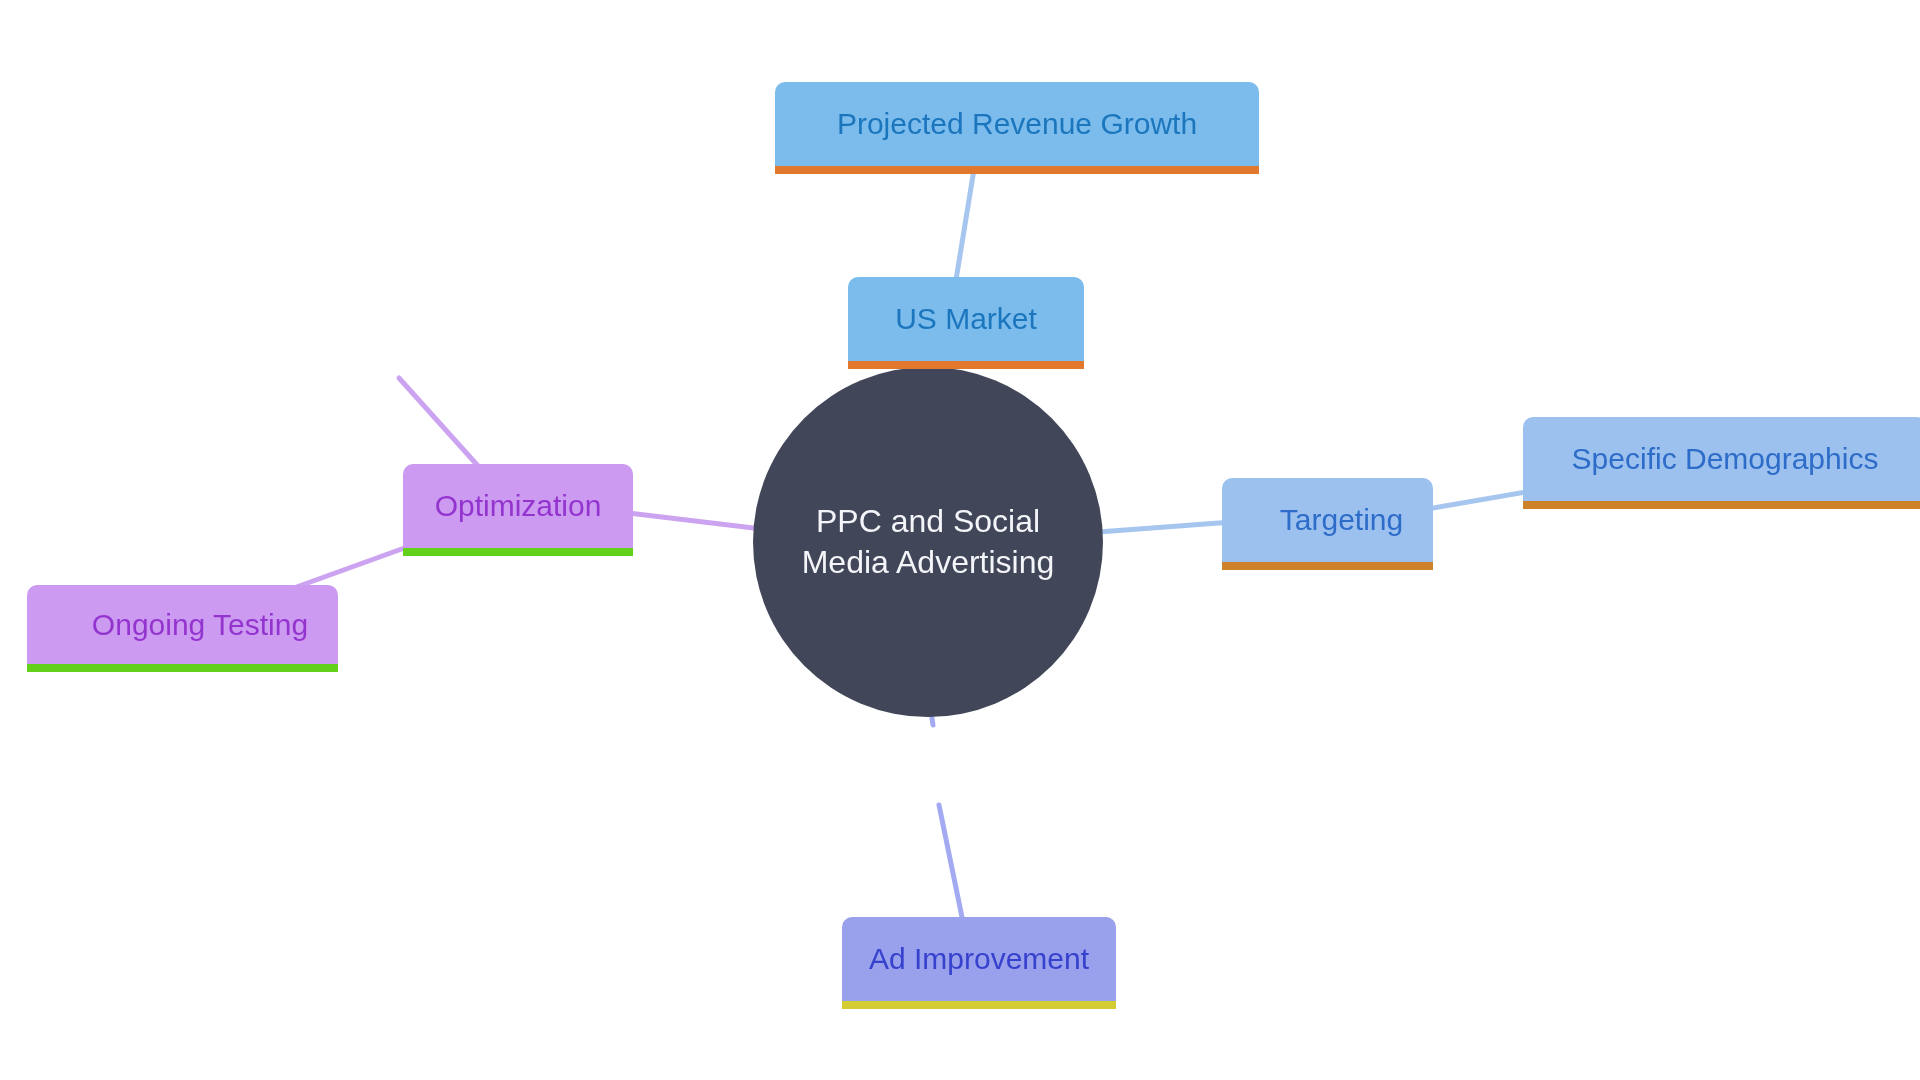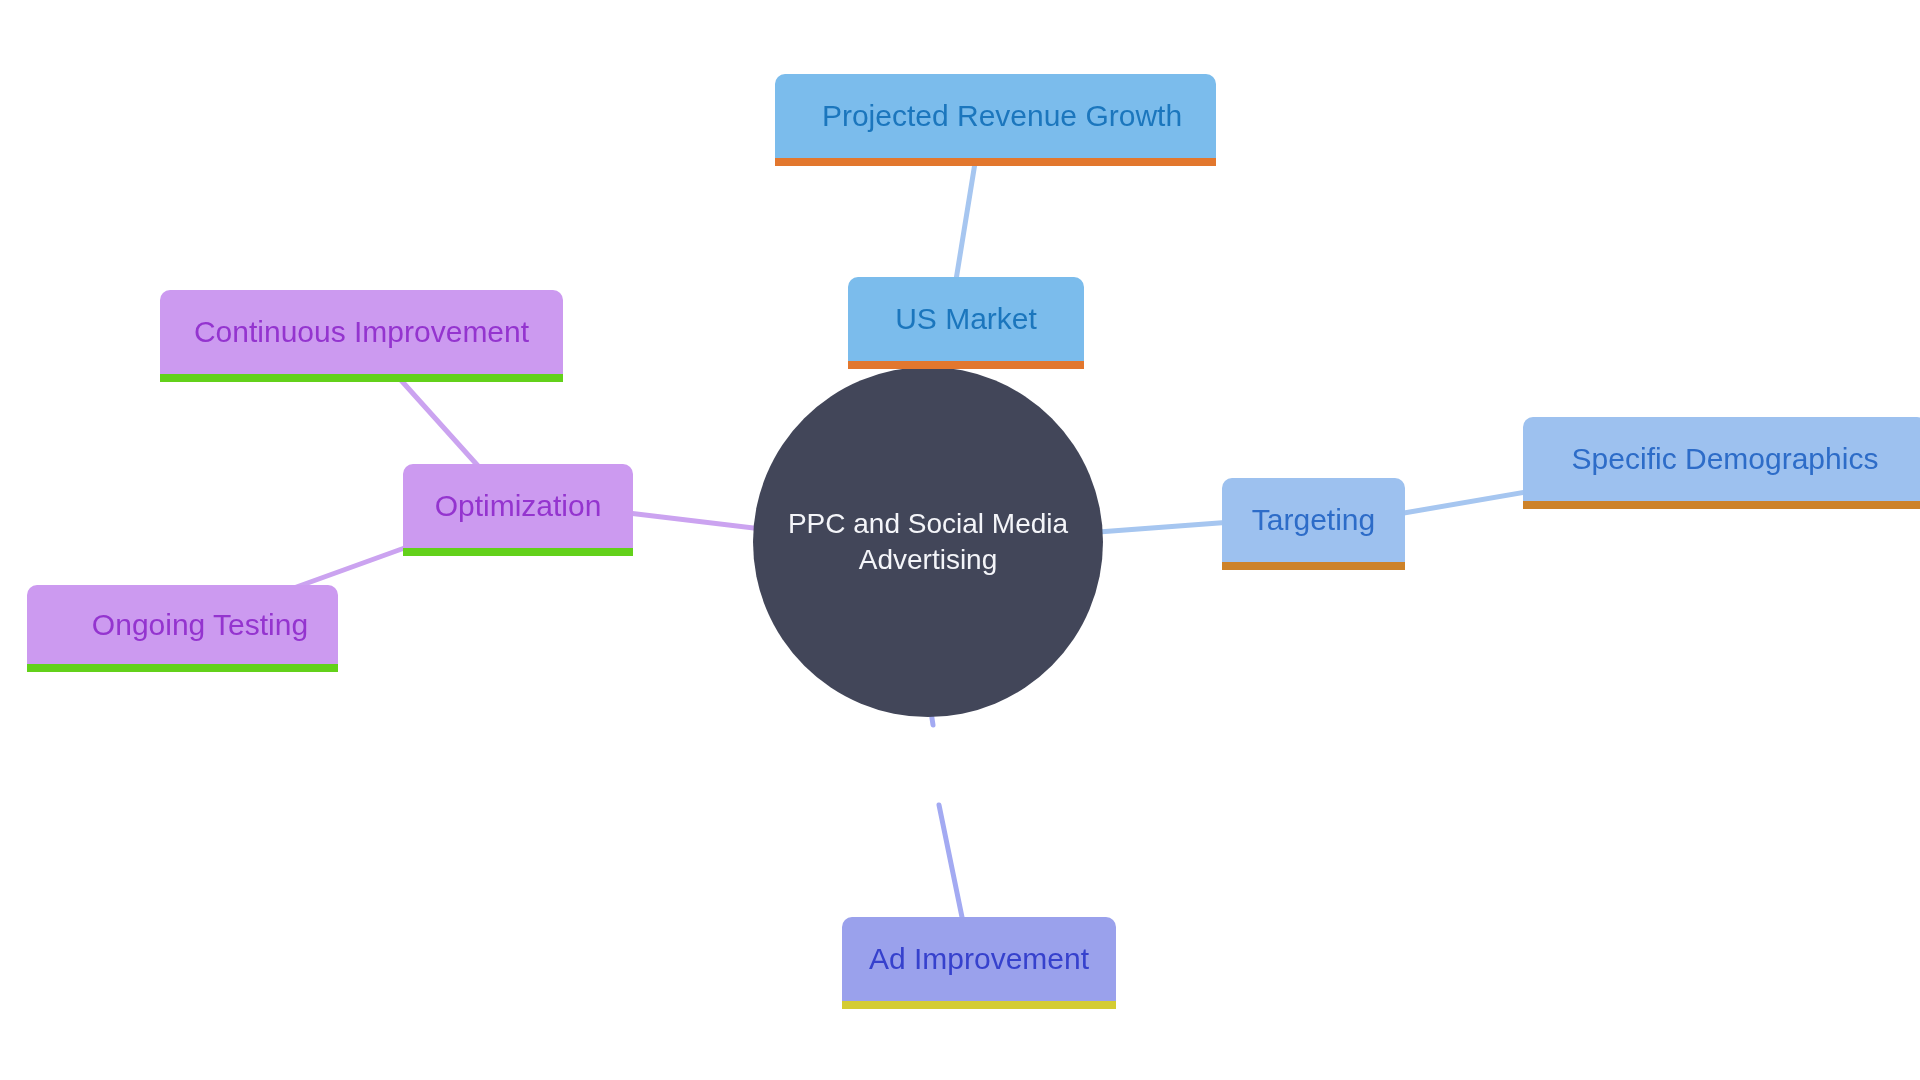--- a/index.html
+++ b/index.html
@@ -54,7 +54,7 @@
   .node.purple { background: var(--purple-fill); color: var(--purple-text); border-bottom: 8px solid var(--purple-underline); }
   .node.peri { background: var(--peri-fill);   color: var(--peri-text);   border-bottom: 8px solid var(--peri-underline); }
 
-  #n0 { left: 775px;  top: 74px;  width: 428px; padding-left: 13px; }
+  #n0 { left: 775px;  top: 82px;  width: 484px; }
   #n1 { left: 848px;  top: 277px; width: 236px; }
   #n2 { left: 1523px; top: 417px; width: 404px; }
   #n3 { left: 1222px; top: 478px; width: 183px; }

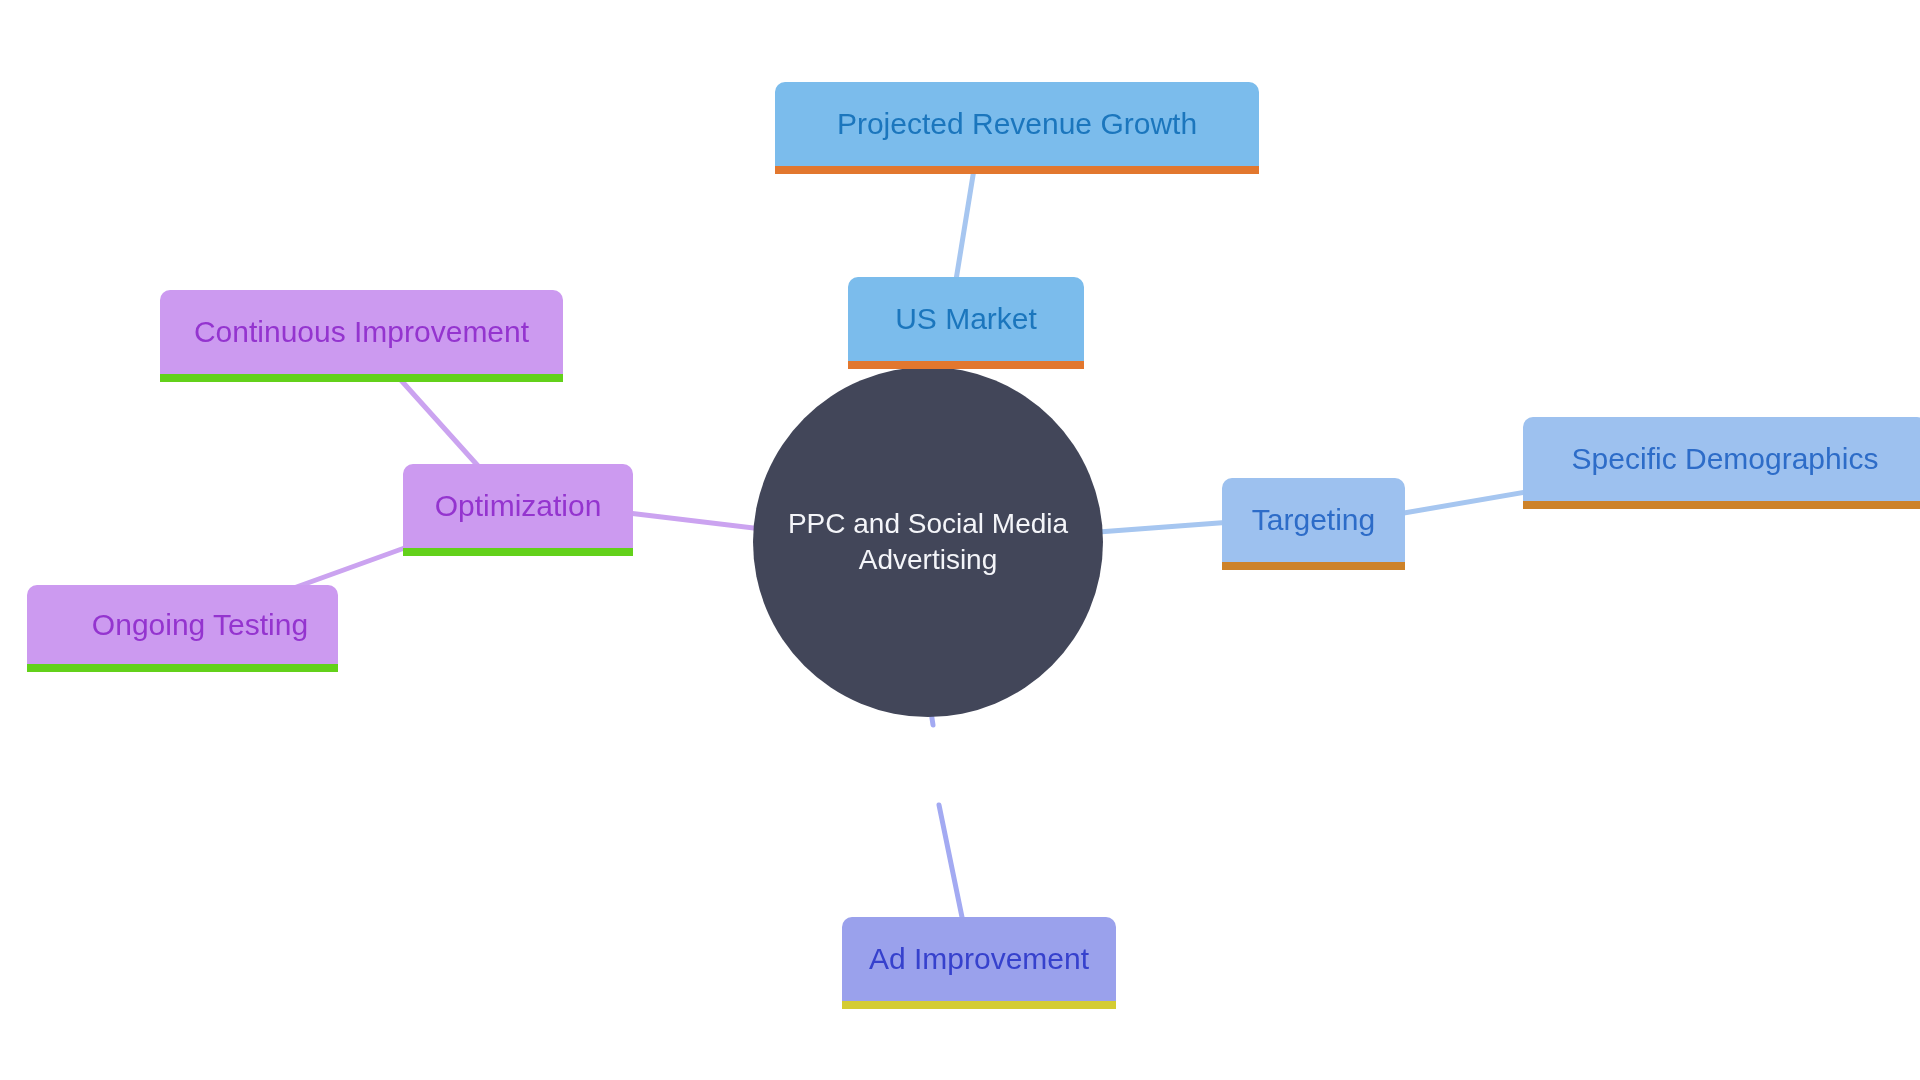--- a/index.html
+++ b/index.html
@@ -96,9 +96,6 @@
   <div class="node pale" id="n3">
     <span class="label">Targeting</span>
   </div>
-  <div class="node purple" id="n4">
-    <span class="label">Continuous Improvement</span>
-  </div>
   <div class="node purple" id="n5">
     <span class="label">Optimization</span>
   </div>

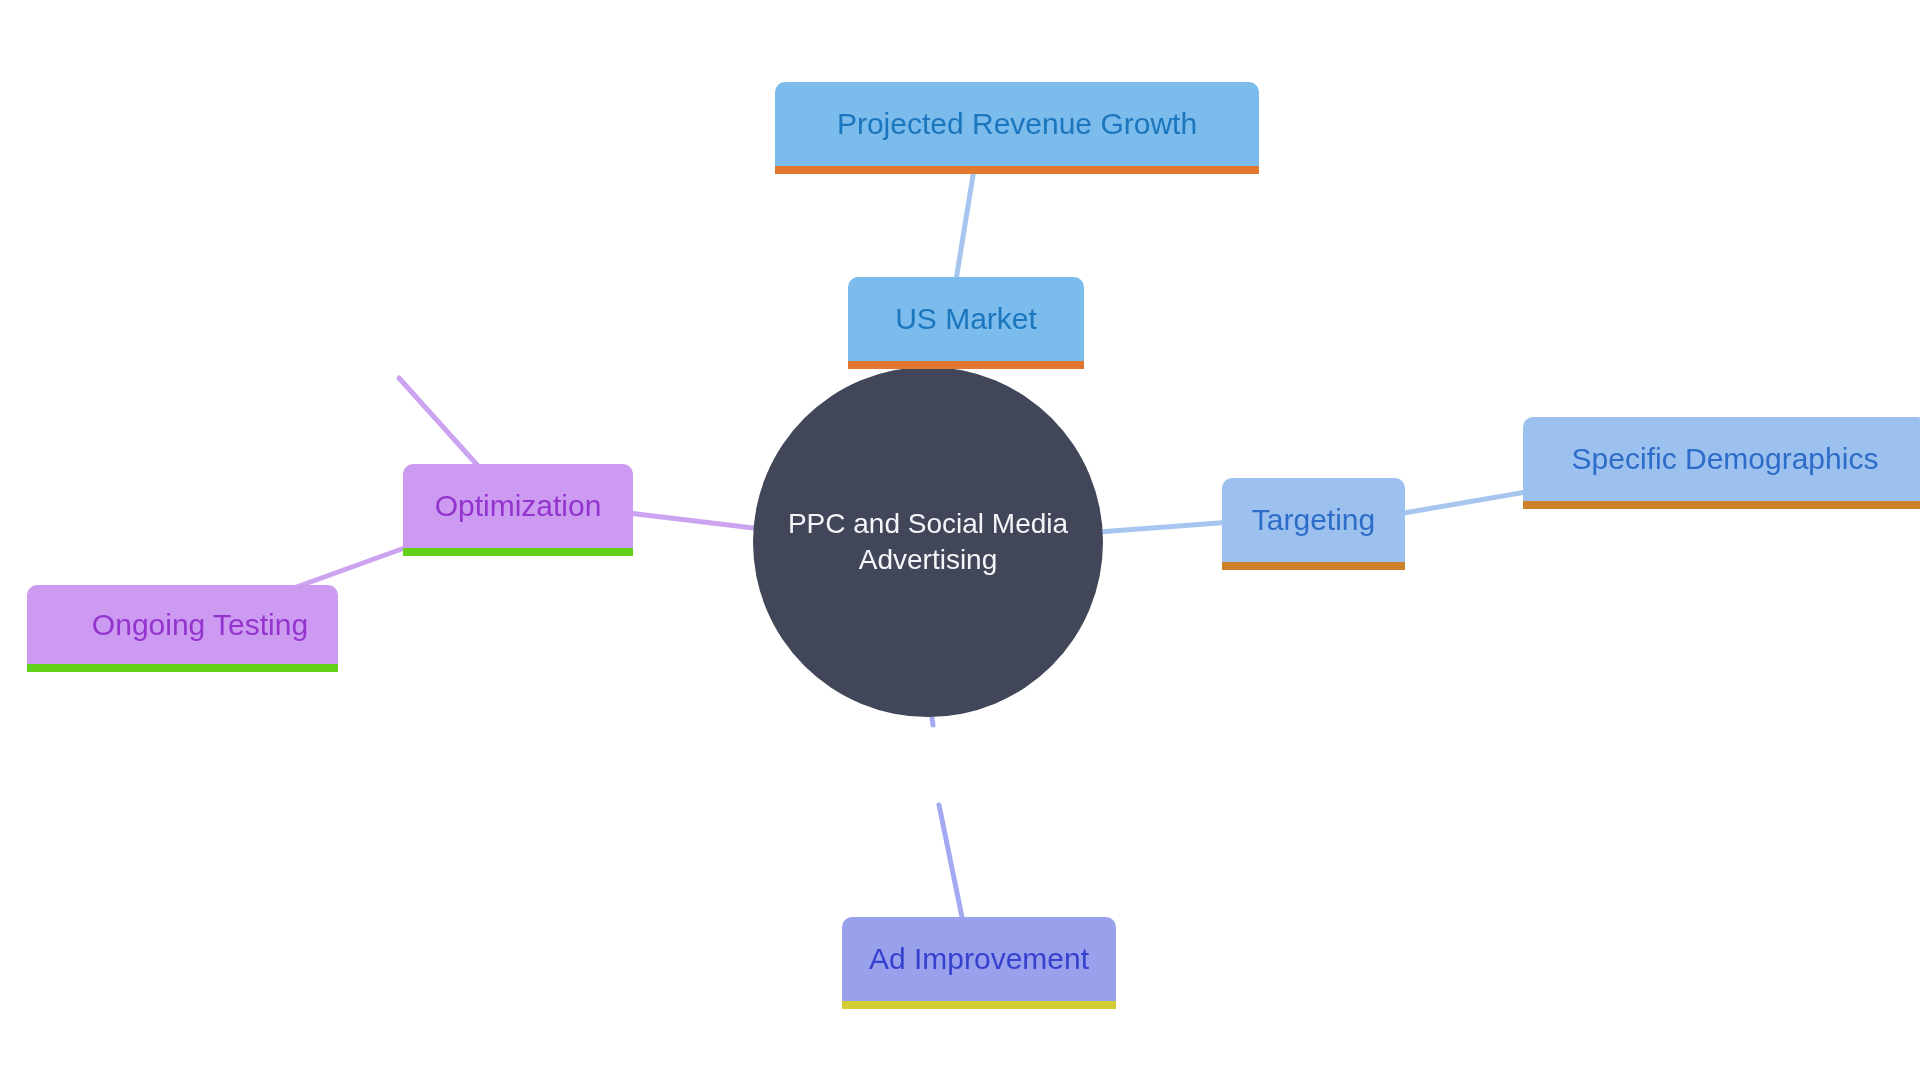--- a/index.html
+++ b/index.html
@@ -36,7 +36,7 @@
     width: 310px;
     text-align: center;
     color: var(--center-text);
-    font-size: 28px;
+    font-size: 32px;
     line-height: 1.28;
   }
 

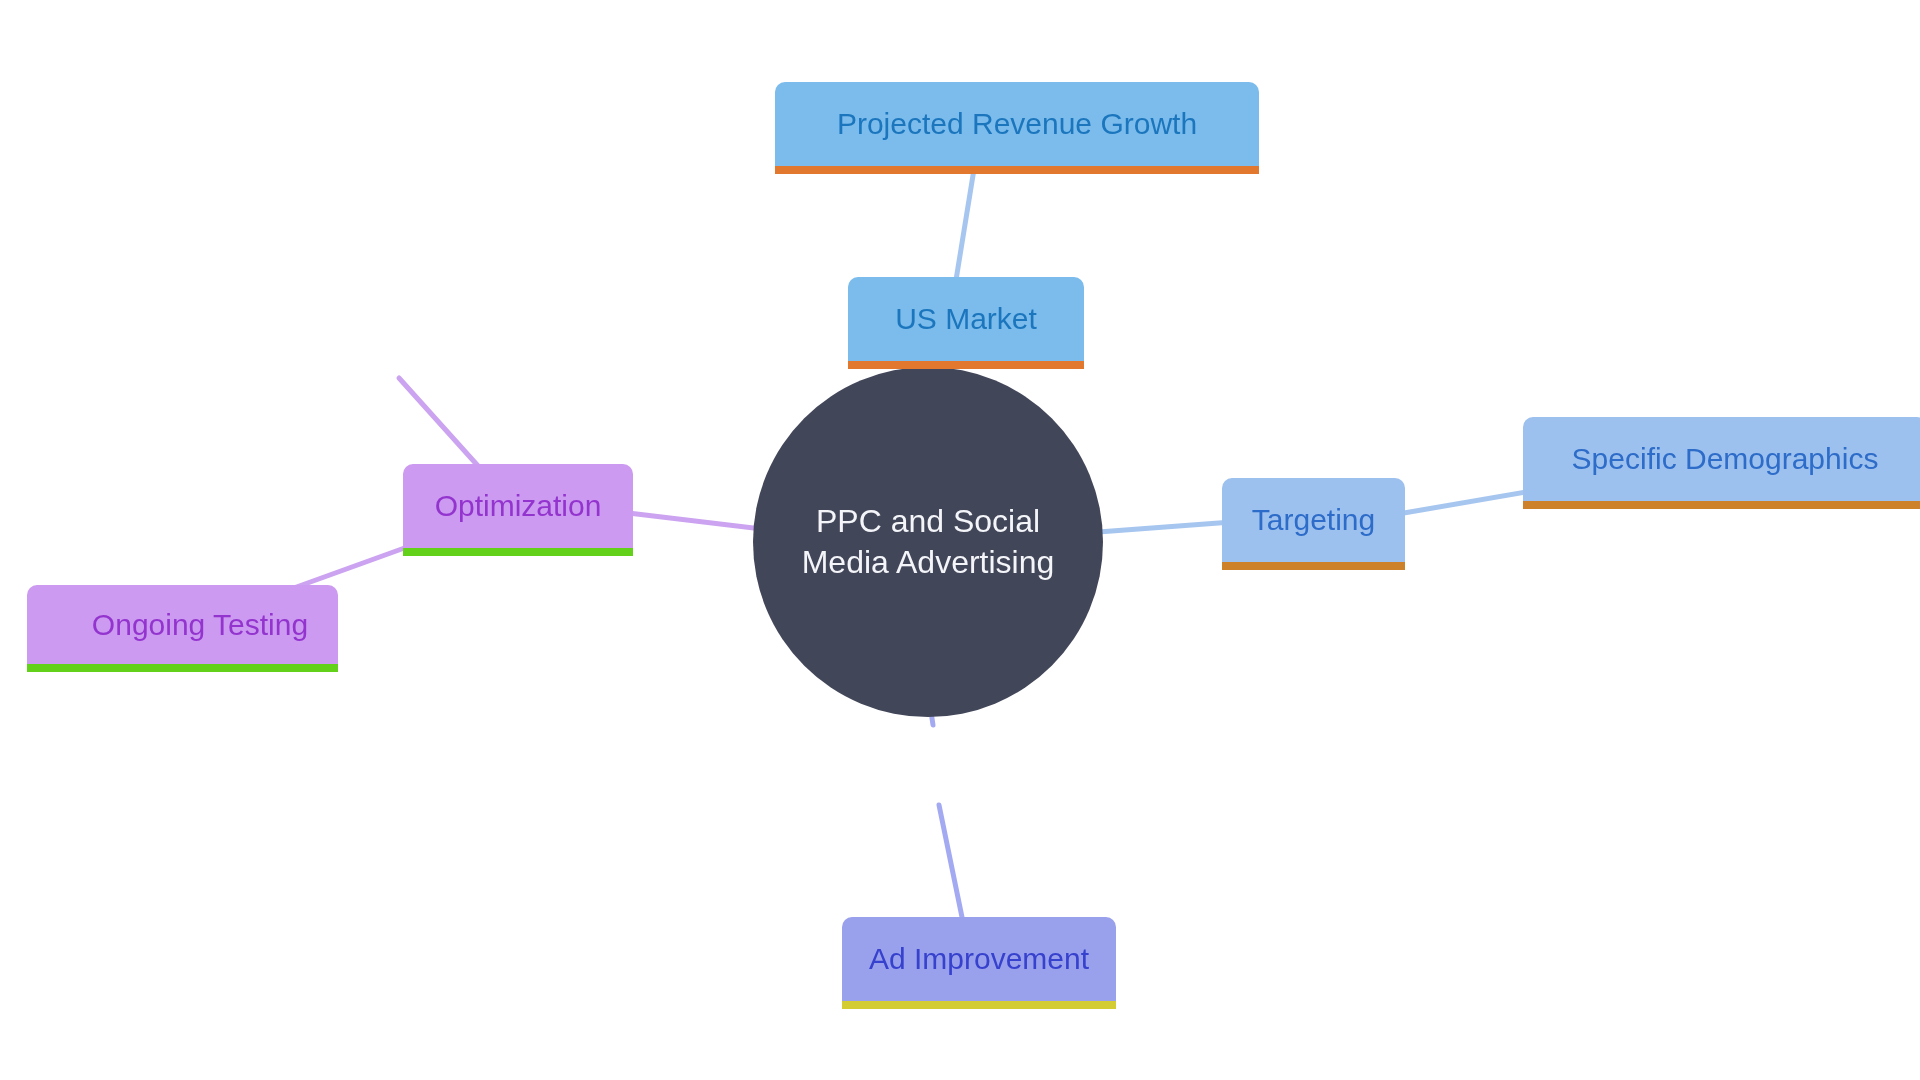--- a/index.html
+++ b/index.html
@@ -57,7 +57,7 @@
   #n0 { left: 775px;  top: 82px;  width: 484px; }
   #n1 { left: 848px;  top: 277px; width: 236px; }
   #n2 { left: 1523px; top: 417px; width: 404px; }
-  #n3 { left: 1222px; top: 478px; width: 183px; }
+  #n3 { left: 1222px; top: 478px; width: 183px; padding-left: 28px; }
   #n4 { left: 160px;  top: 290px; width: 403px; }
   #n5 { left: 403px;  top: 464px; width: 230px; }
   #n6 { left: 27px;   top: 585px; width: 276px; height: 79px; padding-left: 35px; }

